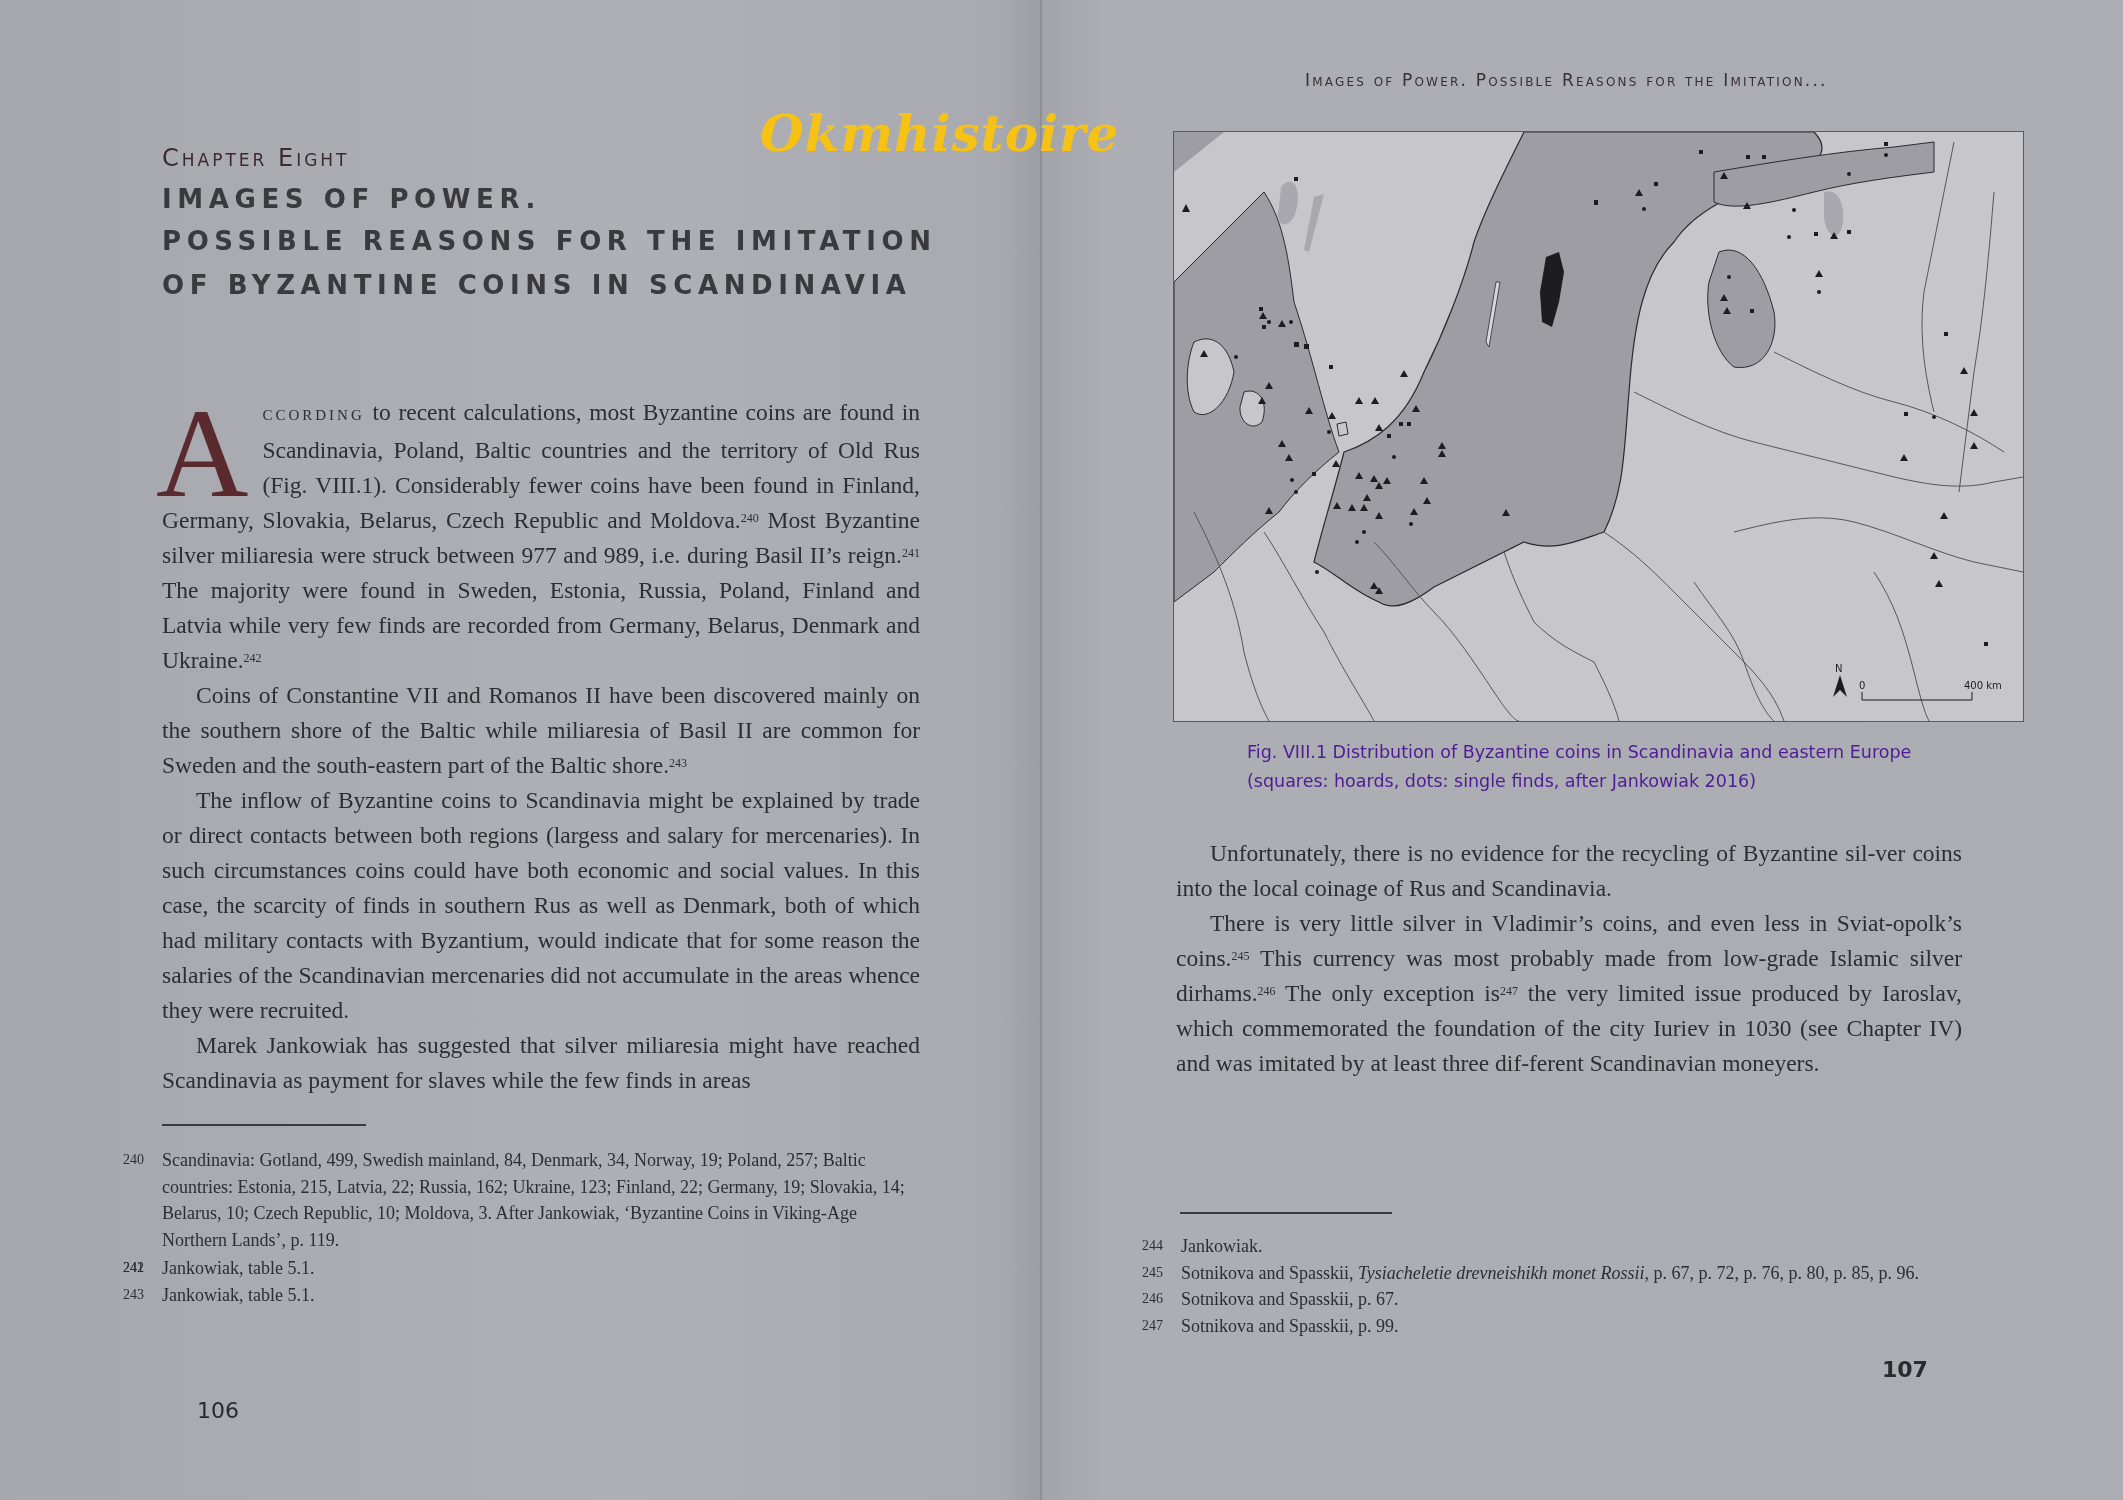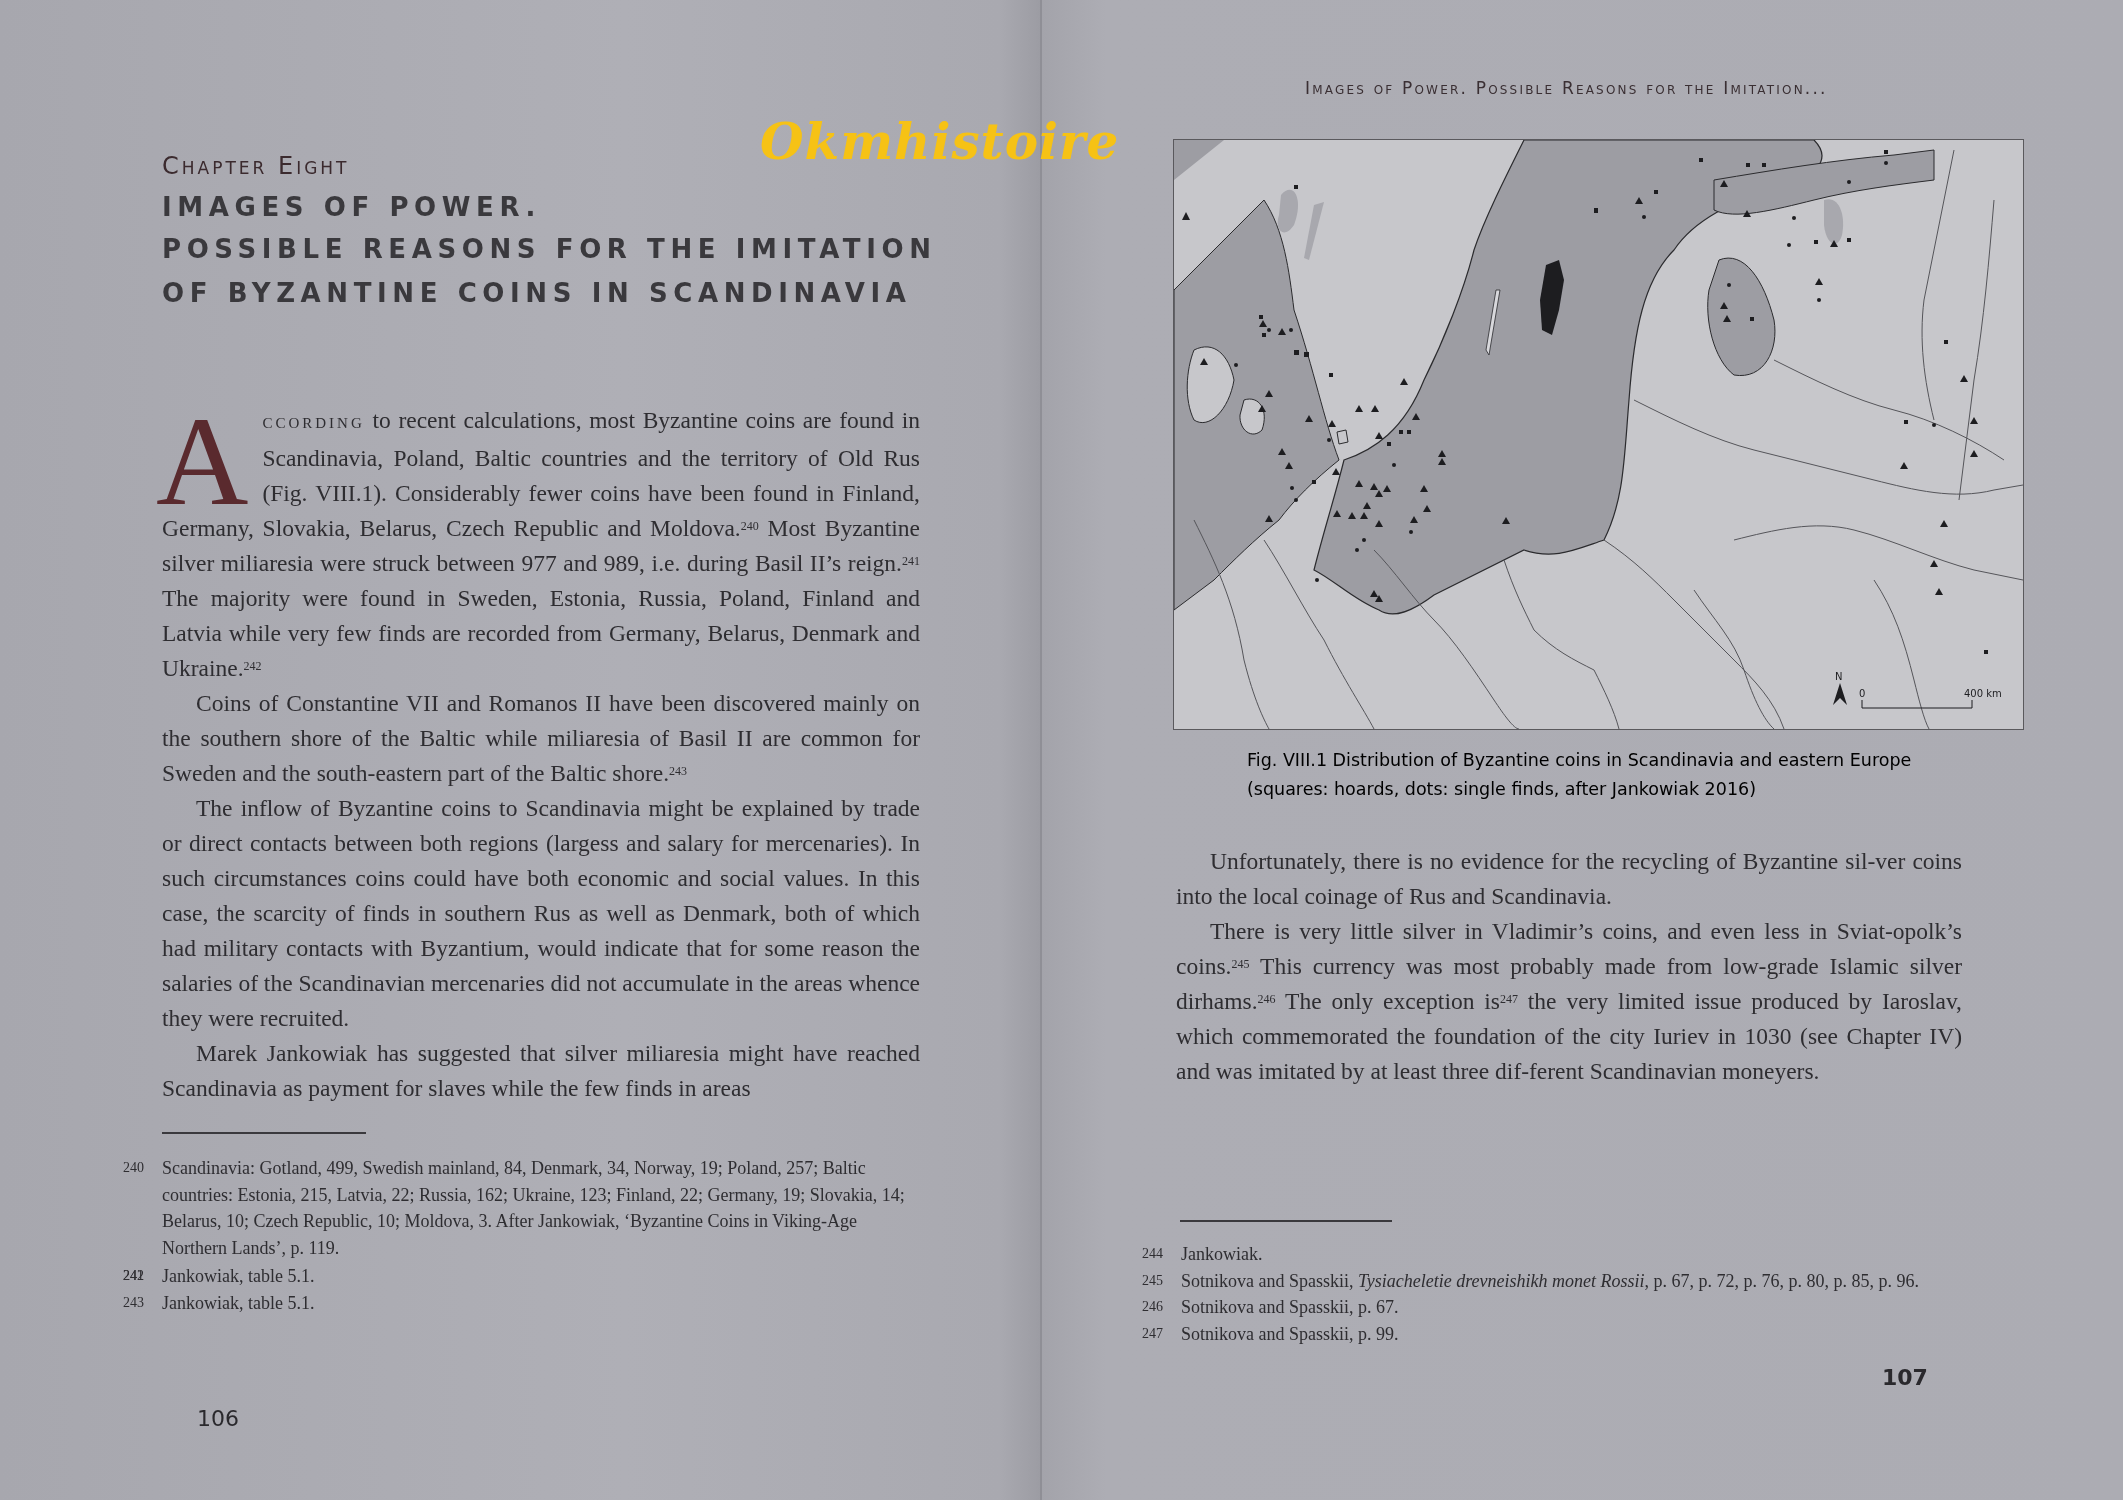--- a/index.html
+++ b/index.html
@@ -10,7 +10,7 @@
   .page-right { position:absolute; left:1041px; top:0; width:1082px; height:1500px;
                background:linear-gradient(90deg,#a3a3aa 0%,#adadb4 6%,#acacb3 100%); }
   .gutter { position:absolute; left:1040px; top:0; width:2px; height:1500px; background:#8f8f96; }
-  .abs { position:absolute;margin-top:8px; }
+  .abs { position:absolute; }
   .chapter-label { left:162px; top:144px; font-family:"DejaVu Sans", sans-serif; font-size:24px;
                    letter-spacing:3px; font-variant:small-caps; color:#3b2a2e; }
   .title-line { left:162px; font-family:"DejaVu Sans", sans-serif; font-size:26px; font-weight:bold;

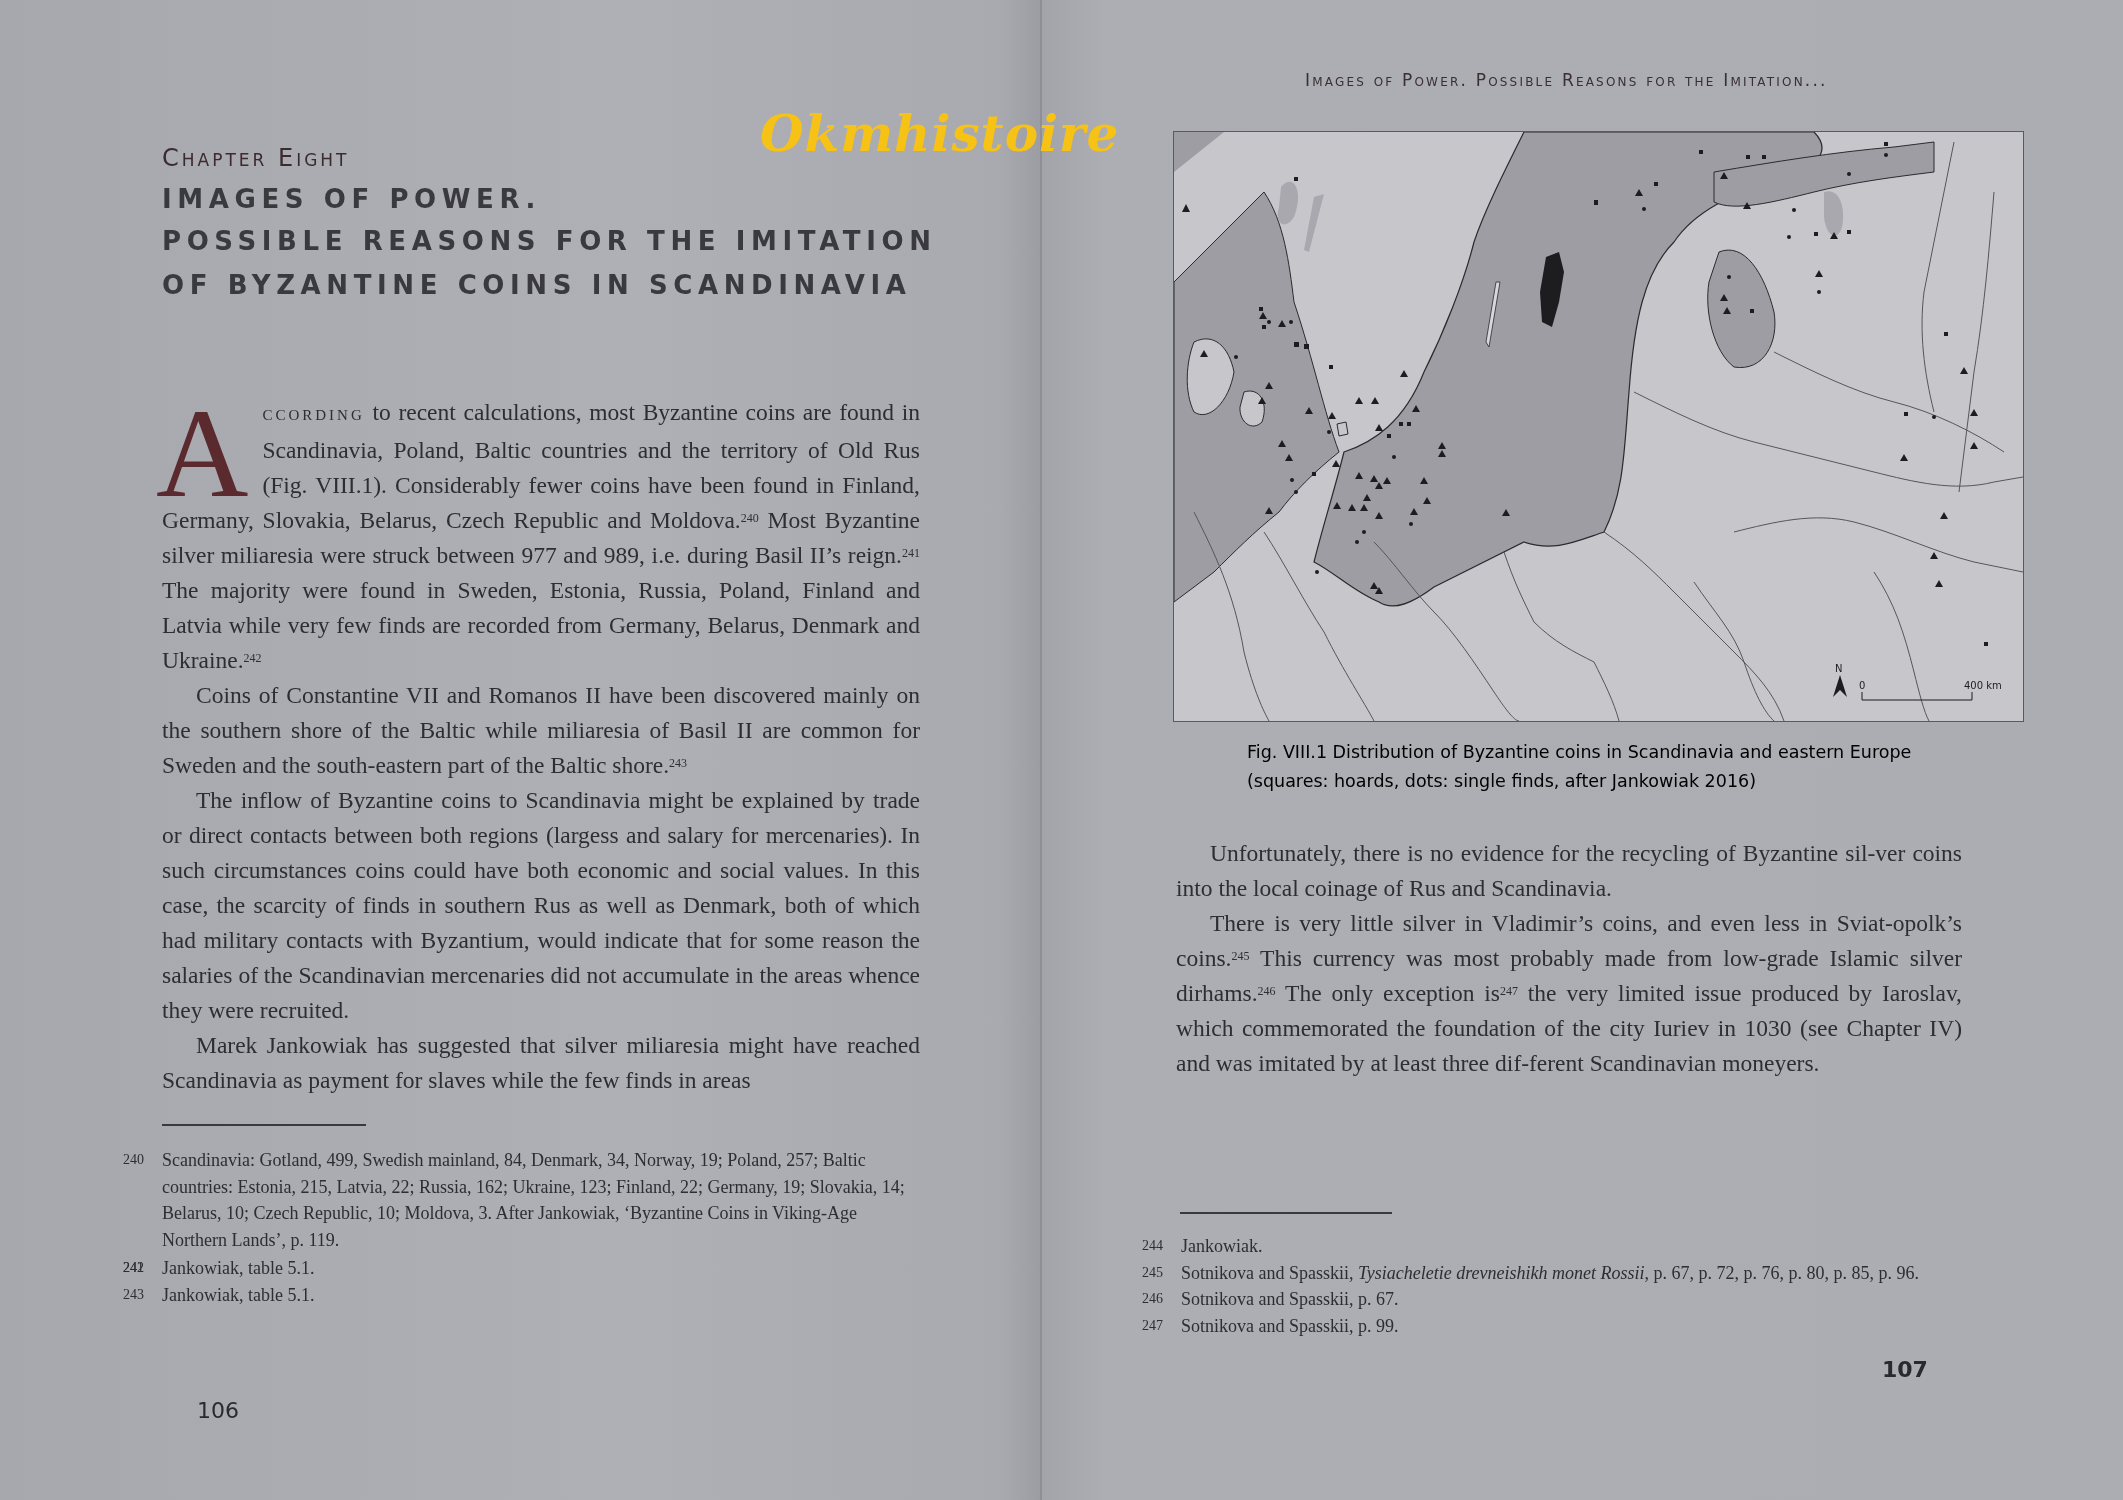--- a/index.html
+++ b/index.html
@@ -34,7 +34,7 @@
   .running-head { left:1305px; top:70px; font-family:"DejaVu Sans", sans-serif; font-size:17px;
                   font-variant:small-caps; letter-spacing:2.2px; color:#3a2f33; }
   .map { left:1173px; top:131px; width:849px; height:589px; border:1.5px solid #5a595d; background:#c7c7cb; overflow:hidden; }
-  .caption { left:1247px; top:738px; font-family:"DejaVu Sans", sans-serif; font-size:17.5px; line-height:29px; color:#000000; }
+  .caption { left:1247px; top:738px; font-family:"DejaVu Sans", sans-serif; font-size:17.5px; line-height:29px; color:#4c1d95; }
 </style>
 </head>
 <body>

